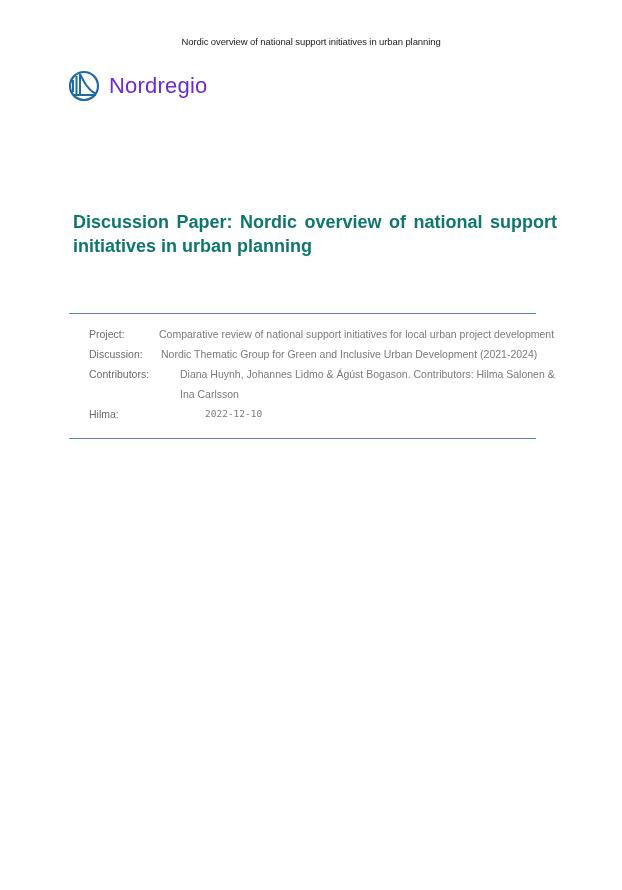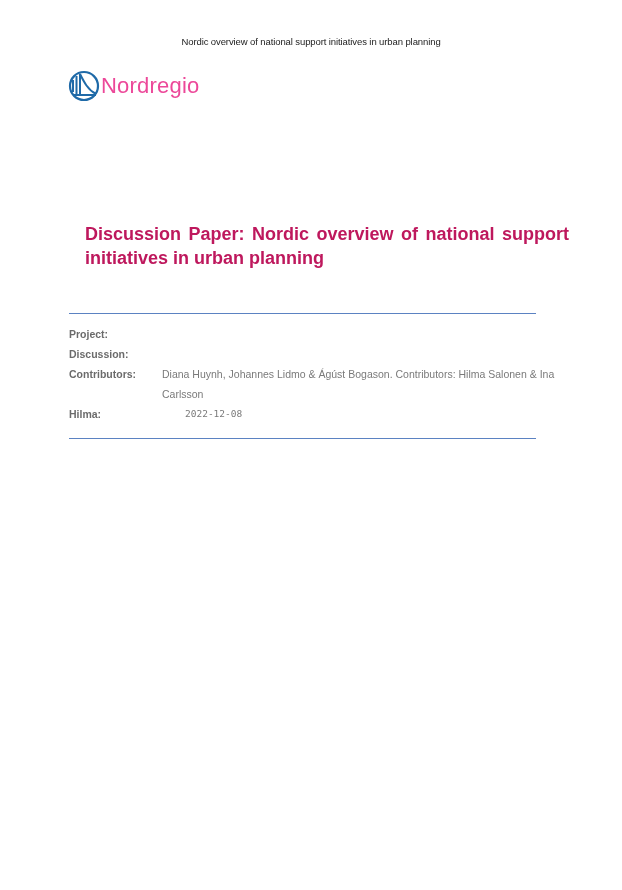--- a/index.html
+++ b/index.html
@@ -38,10 +38,10 @@
       display: block;
     }
     .logo-text {
-      margin-left: 1px;
+      margin-left: 9px;
       font-size: 22px;
       font-weight: 500;
-      color: #ec4899;
+      color: #6d28d9;
       letter-spacing: 0.2px;
       line-height: 1;
     }

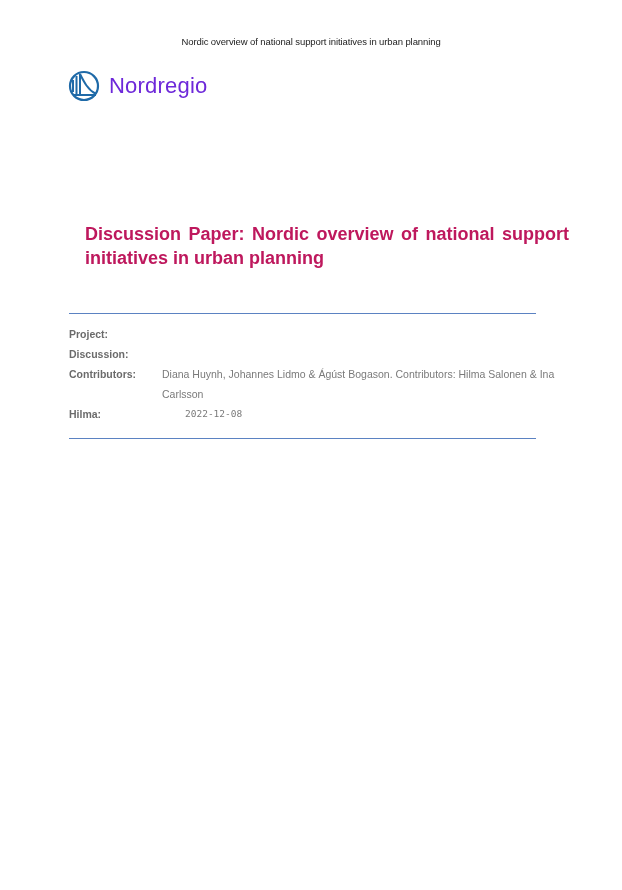--- a/index.html
+++ b/index.html
@@ -52,11 +52,11 @@
       width: 484px;
       font-size: 18px;
       font-weight: bold;
-      color: #be185d;
+      color: #0f766e;
       line-height: 24px;
       text-align: justify;
       text-align-last: left;
-      margin: 16px;
+      margin: 4px;
     }
     .rule {
       position: absolute;

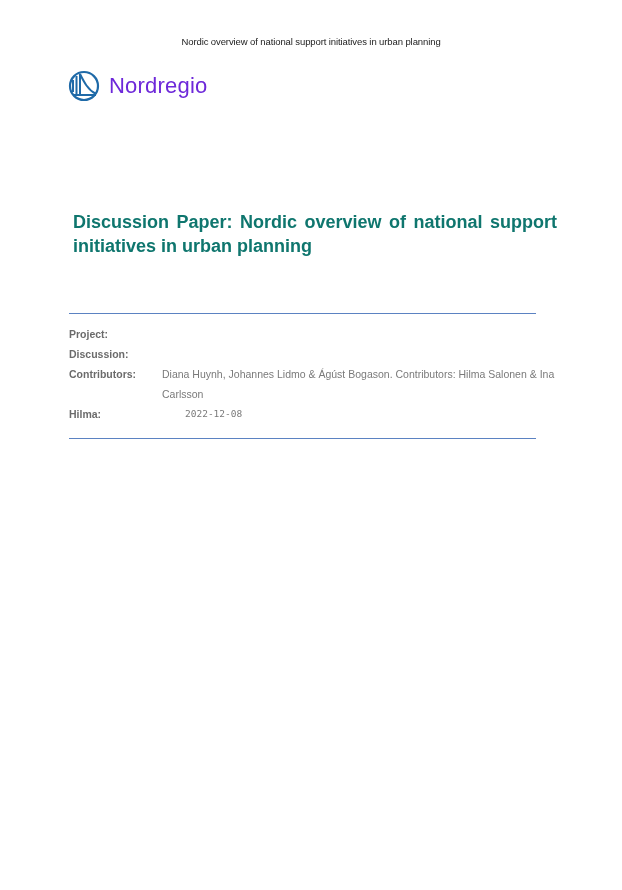--- a/index.html
+++ b/index.html
@@ -80,8 +80,9 @@
       white-space: nowrap;
     }
     .meta-label {
-      font-weight: bold;
+      font-weight: normal;
       color: #6b6b6b;
+      margin-left: 20px;
     }
     .meta-value {
       color: #7a7a7a;

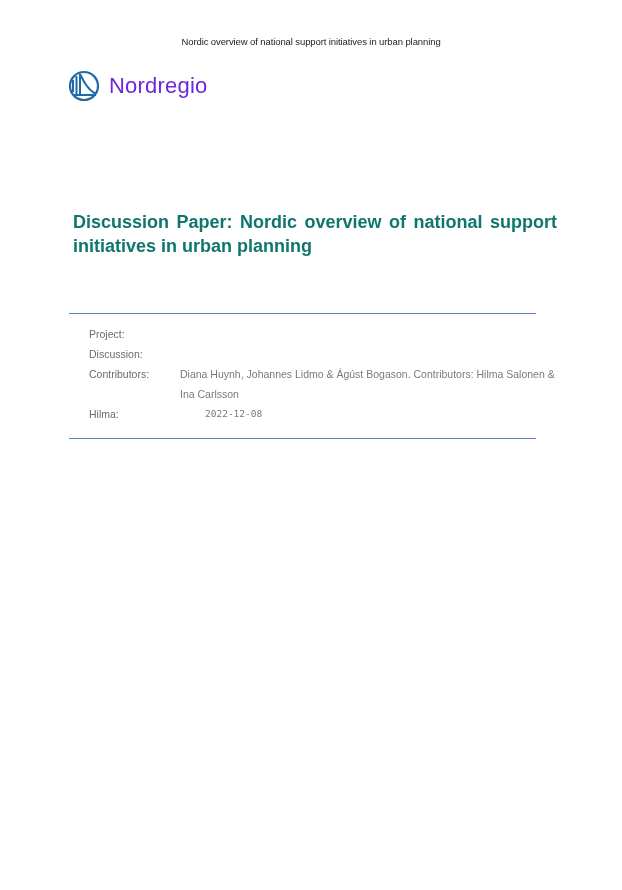--- a/index.html
+++ b/index.html
@@ -126,6 +126,7 @@
 <div class="meta">
   <div class="meta-row row-project">
     <span class="meta-label">Project:</span>
+    <span class="meta-value">Comparative review of national support initiatives for local urban project development</span>
   </div>
   <div class="meta-row row-programme">
     <span class="meta-label">Discussion:</span>

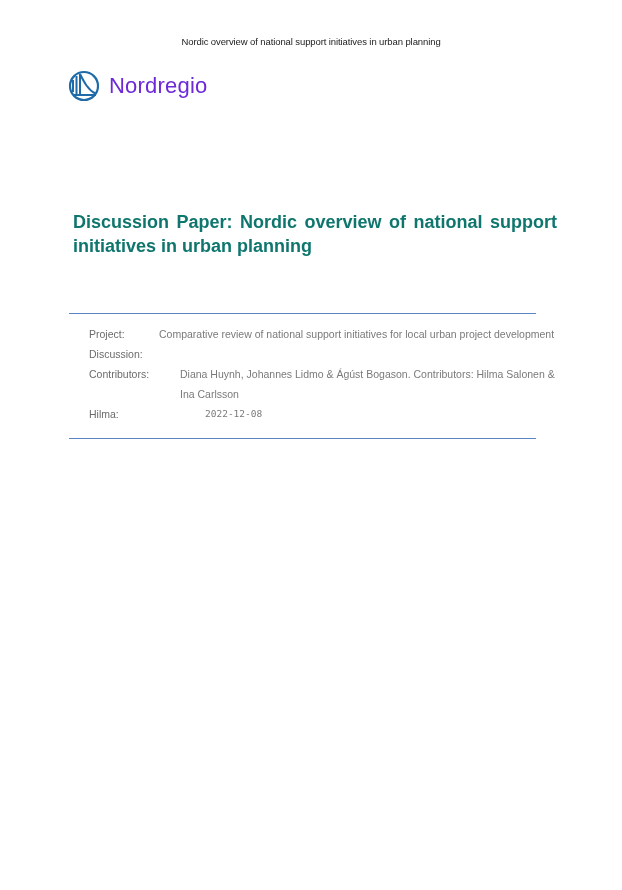--- a/index.html
+++ b/index.html
@@ -130,6 +130,7 @@
   </div>
   <div class="meta-row row-programme">
     <span class="meta-label">Discussion:</span>
+    <span class="meta-value">Nordic Thematic Group for Green and Inclusive Urban Development (2021-2024)</span>
   </div>
   <div class="meta-row row-researchers">
     <span class="meta-label">Contributors:</span>

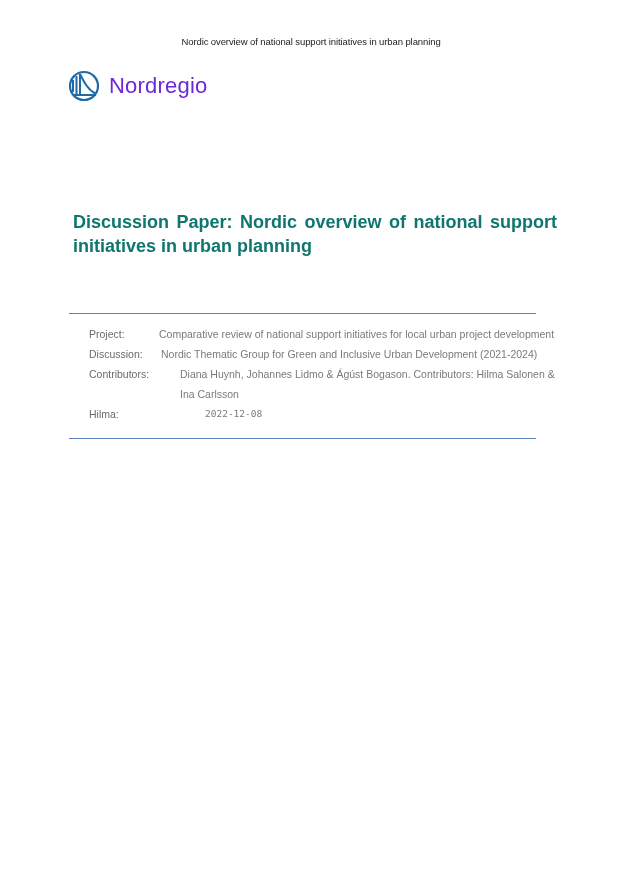--- a/index.html
+++ b/index.html
@@ -138,7 +138,7 @@
   </div>
   <div class="meta-row row-date">
     <span class="meta-label">Hilma:</span>
-    <span class="date-value">2022-12-08</span>
+    <span class="date-value">2022-12-10</span>
   </div>
 </div>
 

